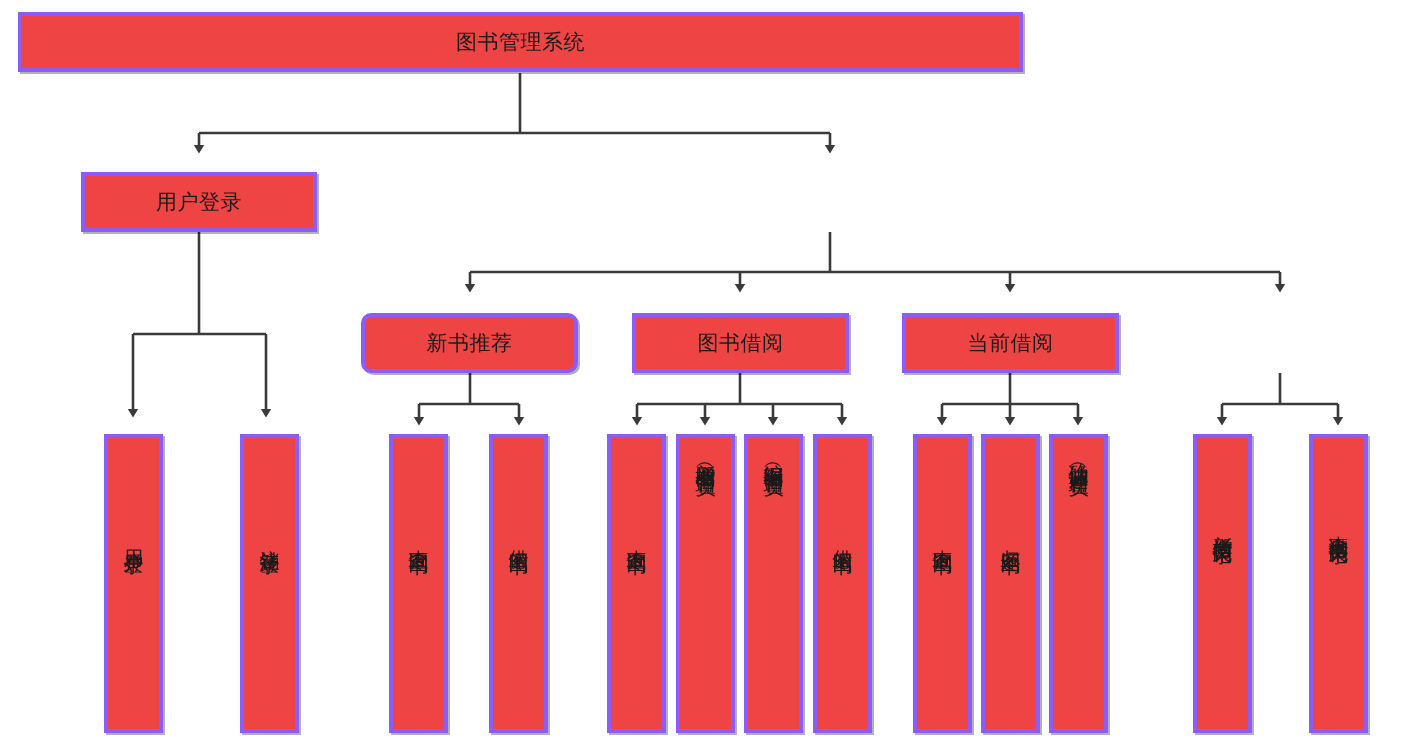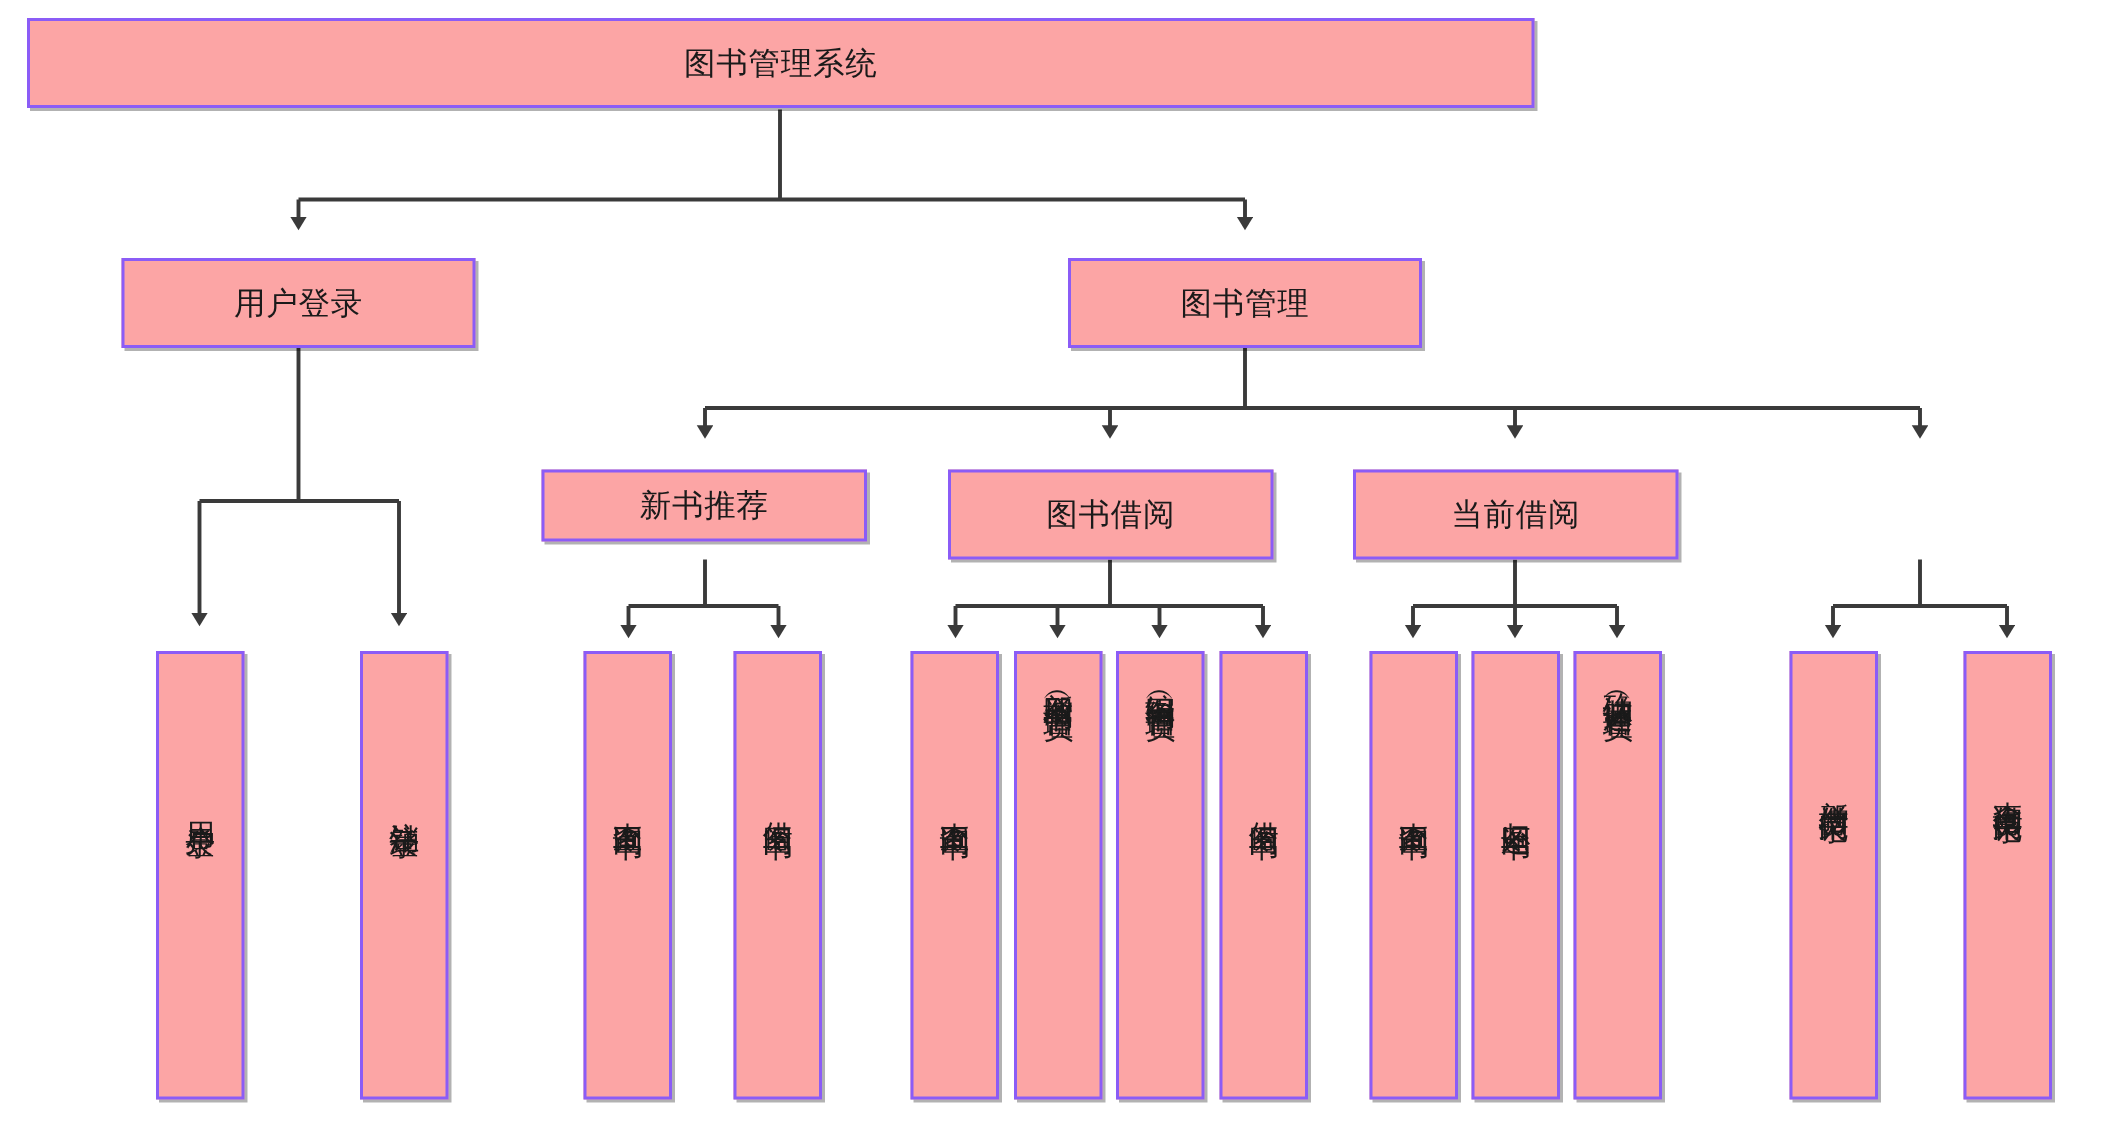--- a/index.html
+++ b/index.html
@@ -29,8 +29,8 @@
   .node {
     position: absolute;
     box-sizing: border-box;
-    border: 2px solid #8b5cf6;
-    background: #fca5a5;
+    border: 4px solid #8b5cf6;
+    background: #ef4444;
     box-shadow: 2px 2px 0 rgba(0,0,0,0.30);
     display: flex;
     align-items: center;

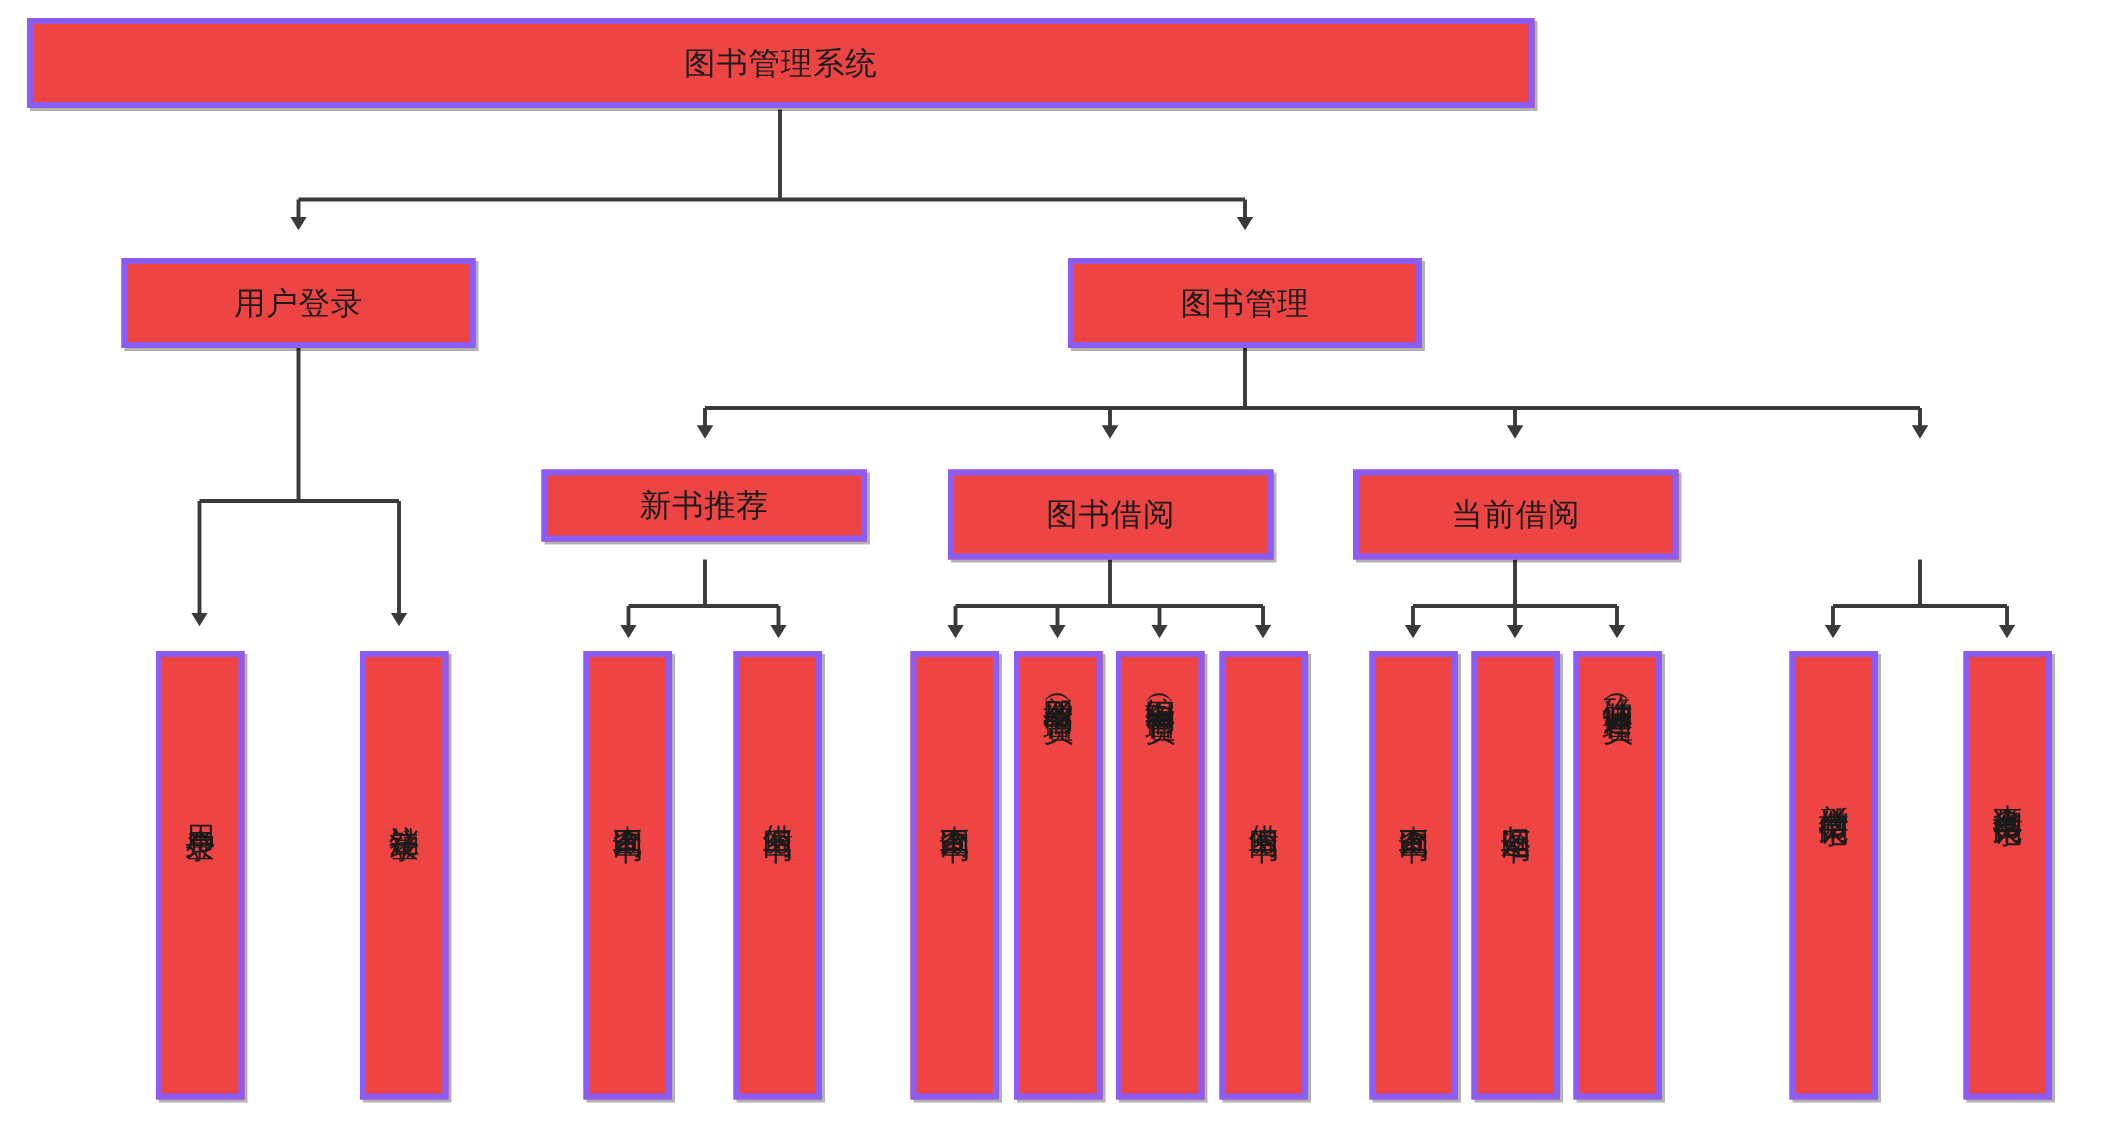--- a/index.html
+++ b/index.html
@@ -145,9 +145,6 @@
   <div class="node horizontal" style="left:81px; top:172px; width:236px; height:60px;">
     <span class="label">用户登录</span>
   </div>
-  <div class="node horizontal" style="left:712px; top:172px; width:236px; height:60px;">
-    <span class="label">图书管理</span>
-  </div>
 
   <div class="node horizontal" style="left:361px; top:313px; width:217px; height:48px;">
     <span class="label">新书推荐</span>

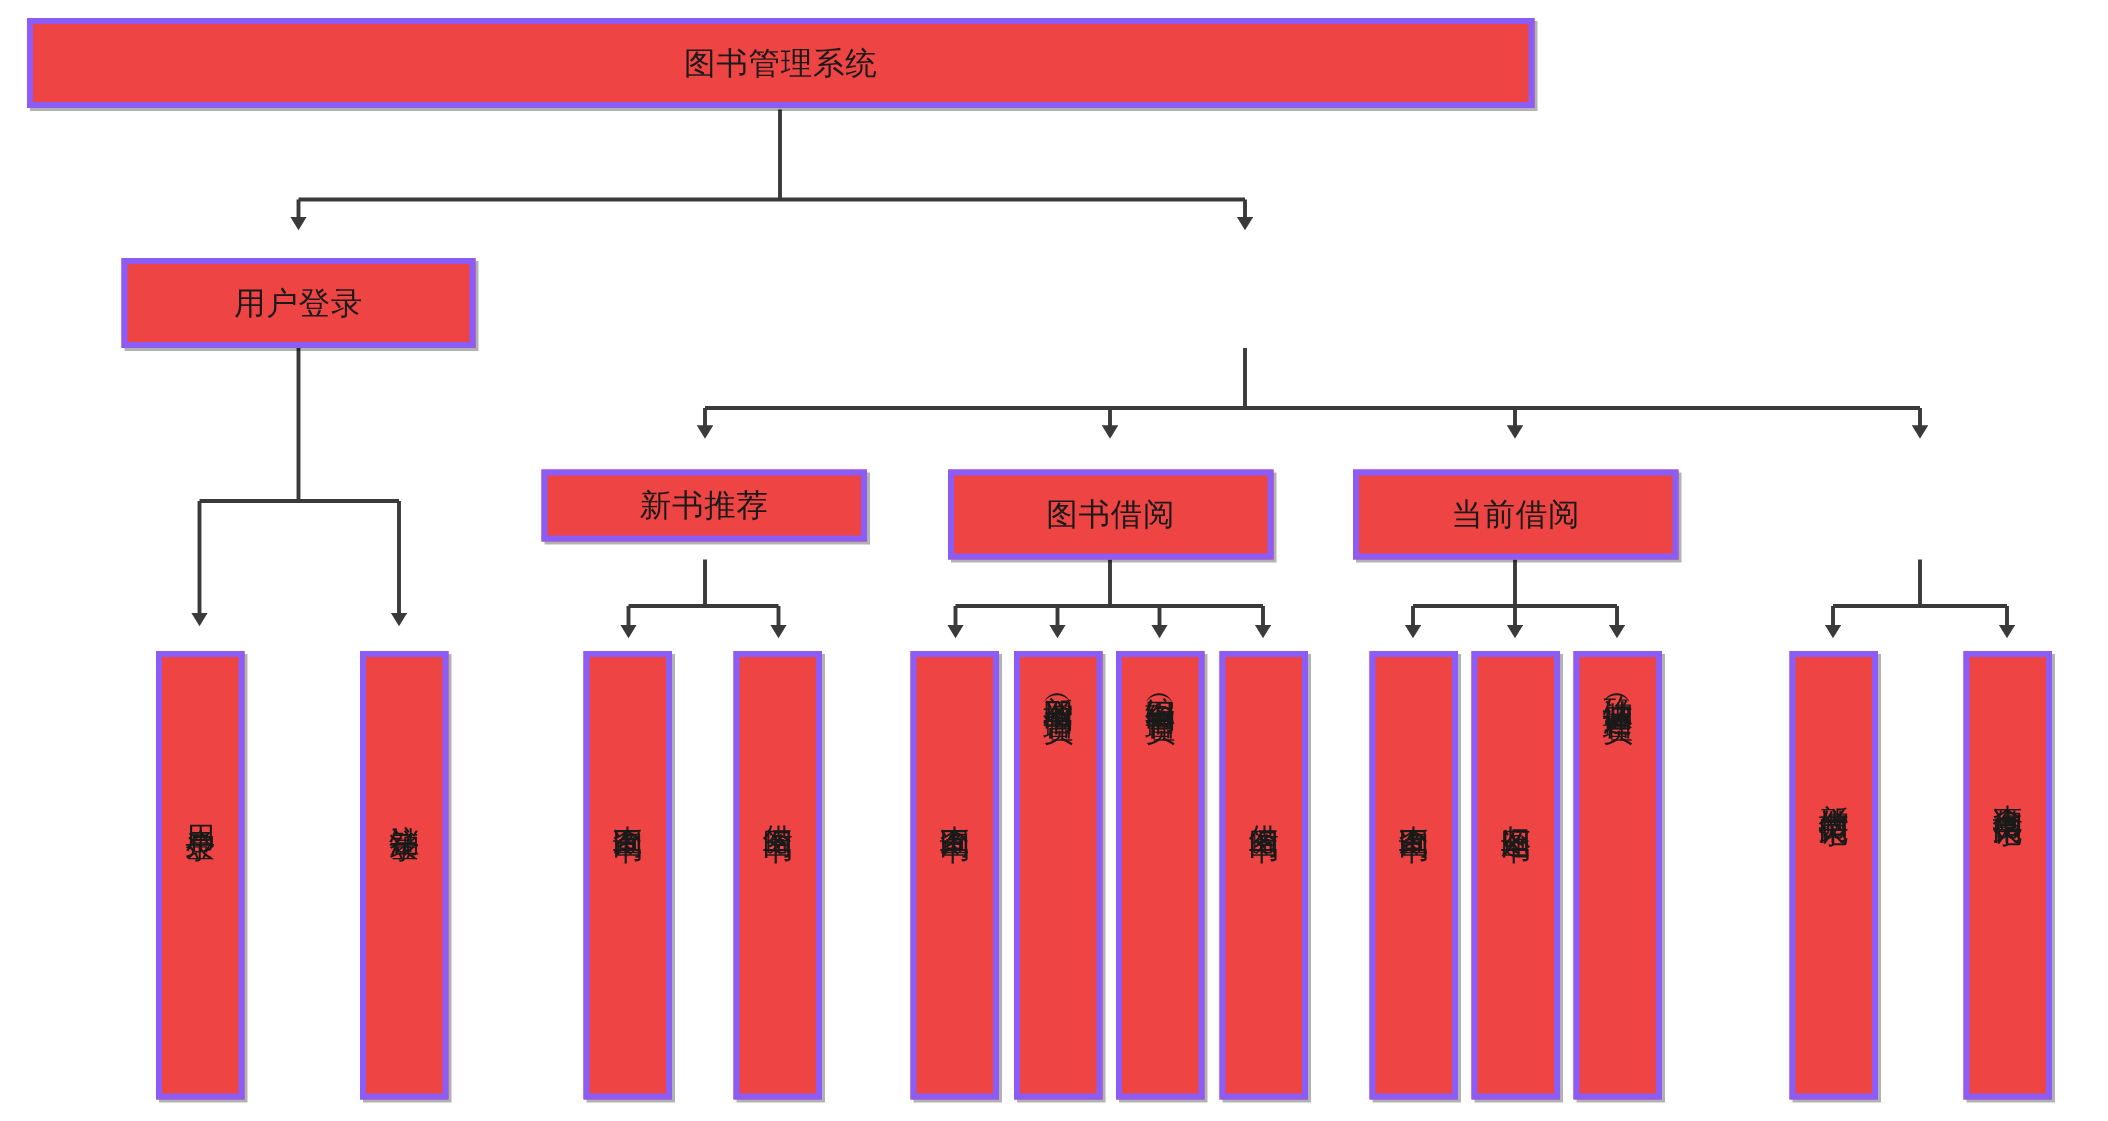--- a/index.html
+++ b/index.html
@@ -146,7 +146,7 @@
     <span class="label">用户登录</span>
   </div>
 
-  <div class="node horizontal" style="left:361px; top:313px; width:217px; height:48px;">
+  <div class="node horizontal" style="left:361px; top:313px; width:217px; height:60px;border-radius:10px;">
     <span class="label">新书推荐</span>
   </div>
   <div class="node horizontal" style="left:632px; top:313px; width:217px; height:60px;">

